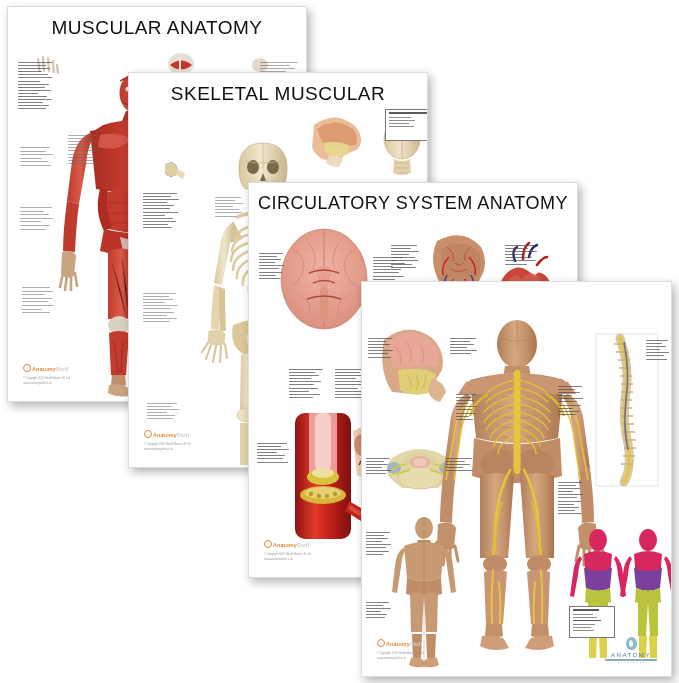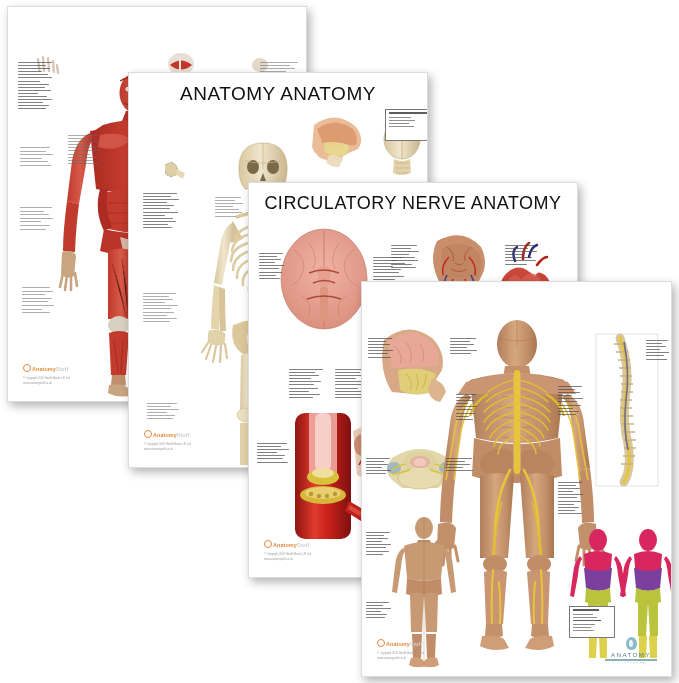--- a/index.html
+++ b/index.html
@@ -89,6 +89,7 @@
 <div id="stage">
 
   <div class="poster" id="poster-muscular">
+    <div class="title">MUSCULAR ANATOMY</div>
     <div class="sheet">
       <svg width="300" height="396" viewBox="0 0 300 396">
         <defs>

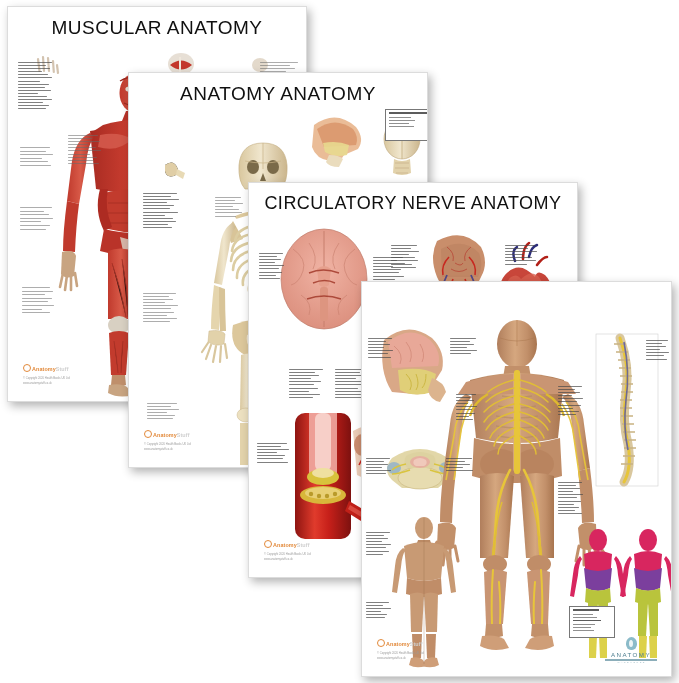--- a/index.html
+++ b/index.html
@@ -311,7 +311,7 @@
   </div>
 
   <div class="poster" id="poster-skeletal">
-    <div class="title">ANATOMY ANATOMY</div>
+    <div class="title">SKELETAL MUSCULAR</div>
     <div class="sheet">
       <svg width="300" height="396" viewBox="0 0 300 396">
         <defs>

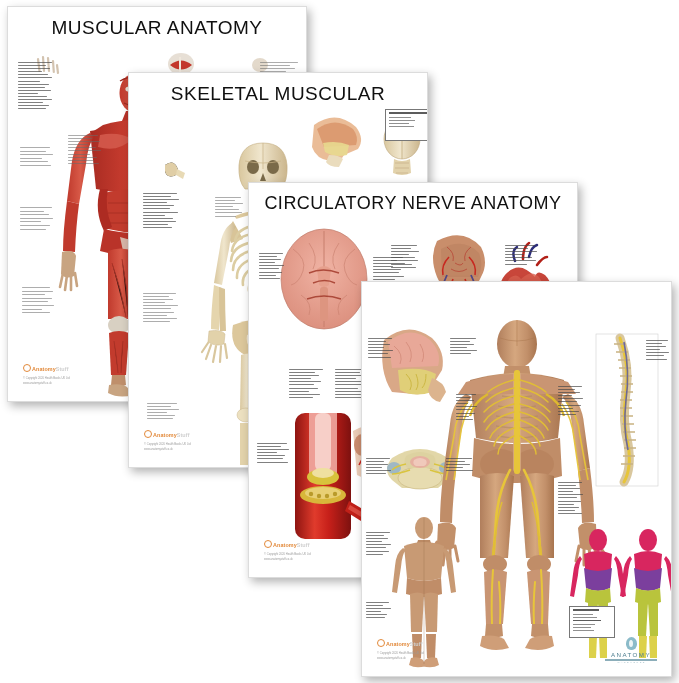--- a/index.html
+++ b/index.html
@@ -516,7 +516,7 @@
   </div>
 
   <div class="poster" id="poster-circulatory">
-    <div class="title">CIRCULATORY NERVE ANATOMY</div>
+    <div class="title">CIRCULATORY SYSTEM ANATOMY</div>
     <div class="sheet">
       <svg width="330" height="396" viewBox="0 0 330 396">
         <defs>

